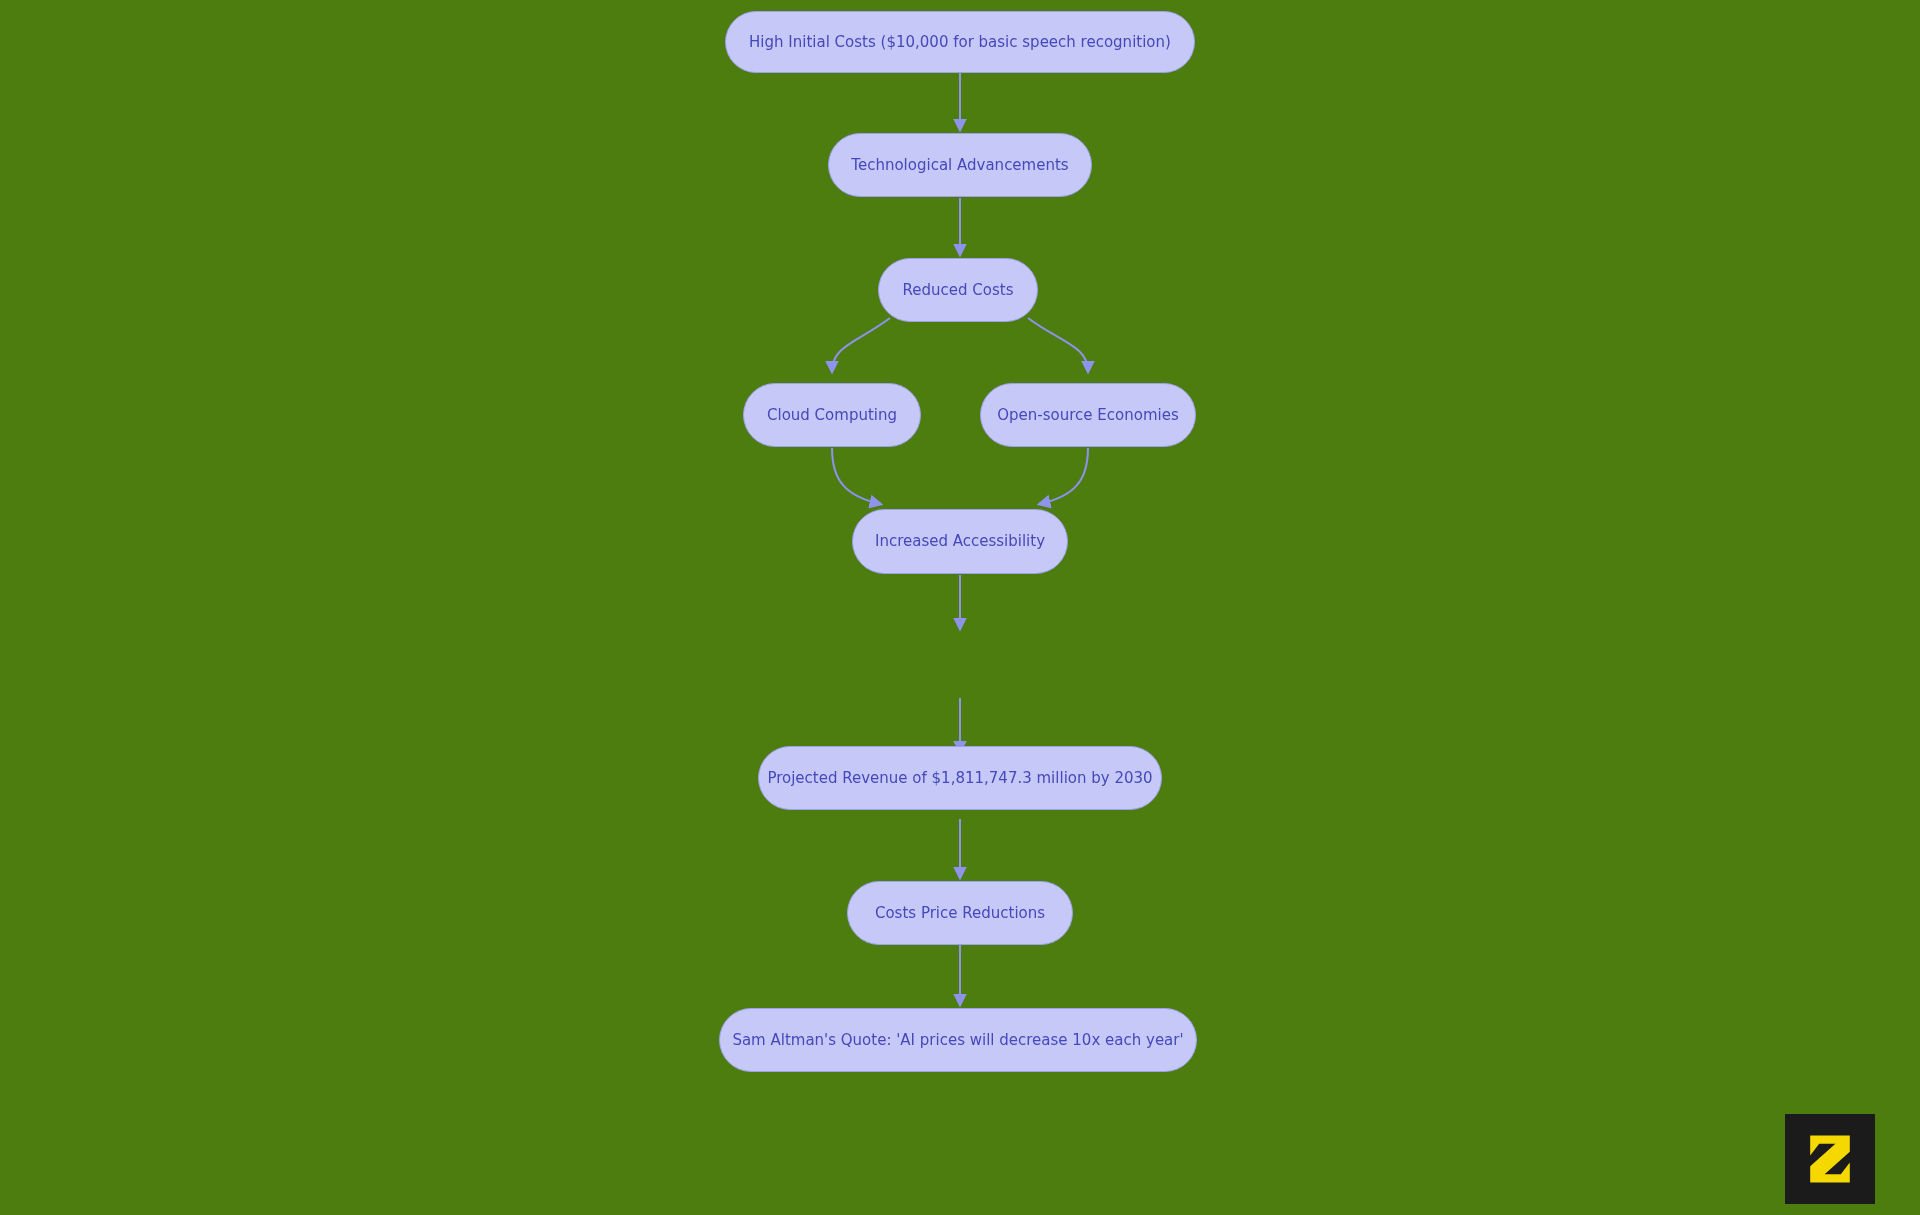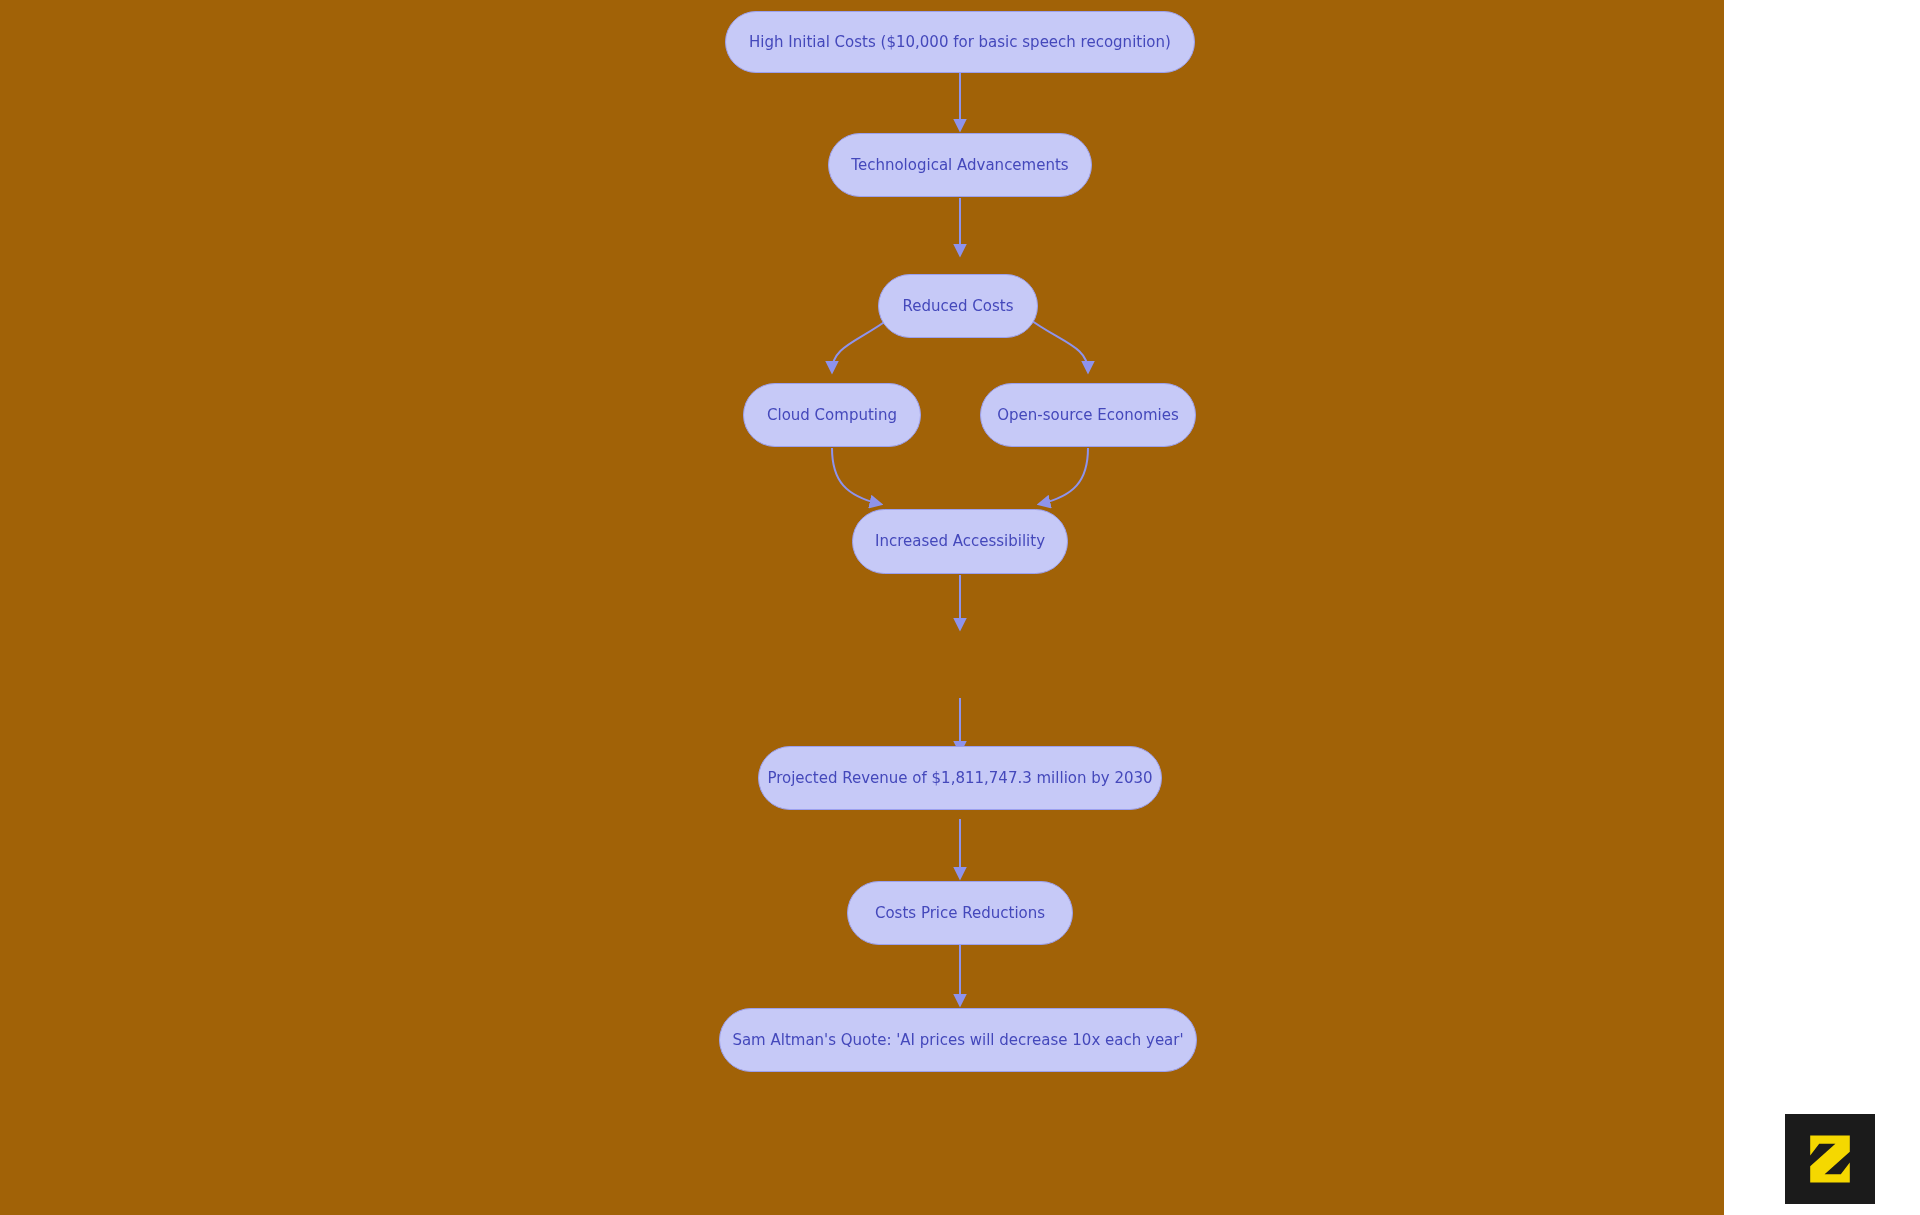--- a/index.html
+++ b/index.html
@@ -13,9 +13,9 @@
   }
   .canvas {
     position: relative;
-    width: 1724px;
+    width: 1920px;
     height: 1215px;
-    background: #a16207;
+    background: #4d7c0f;
   }
   svg.edges {
     position: absolute;

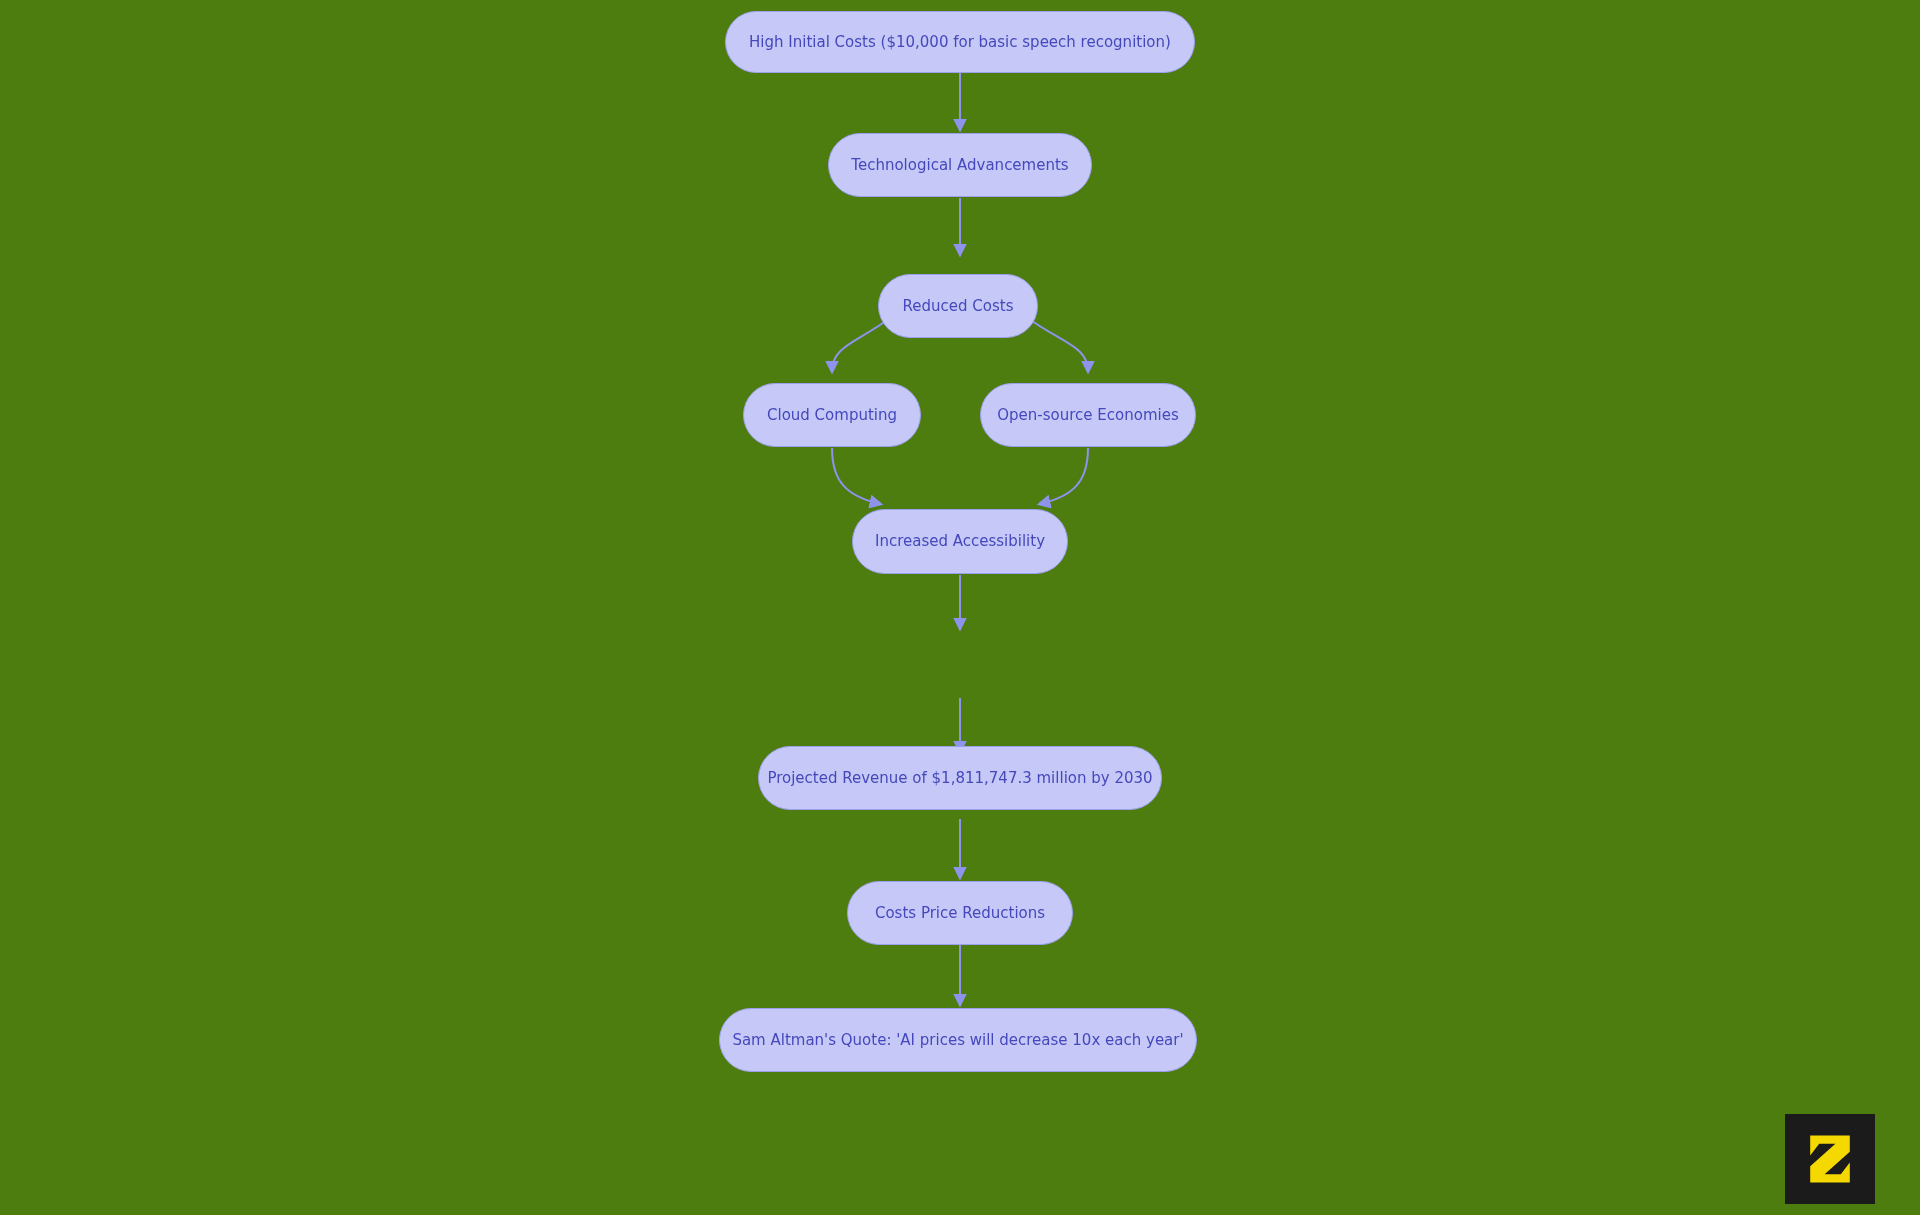--- a/index.html
+++ b/index.html
@@ -46,7 +46,7 @@
   }
   .n1  { left: 725px;  top: 11px;   width: 470px; height: 62px; }
   .n2  { left: 828px;  top: 133px;  width: 264px; height: 64px; }
-  .n3  { left: 878px;  top: 258px;  width: 160px; height: 64px; margin-top: 16px; }
+  .n3  { left: 878px;  top: 258px;  width: 160px; height: 64px; }
   .n4  { left: 743px;  top: 383px;  width: 178px; height: 64px; }
   .n5  { left: 980px;  top: 383px;  width: 216px; height: 64px; }
   .n6  { left: 852px;  top: 509px;  width: 216px; height: 65px; }

